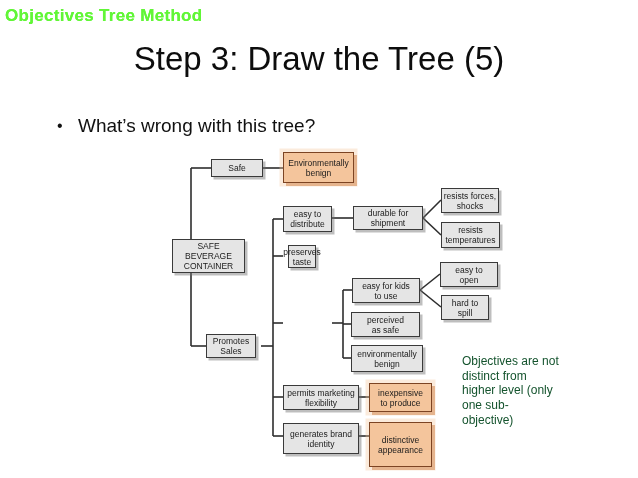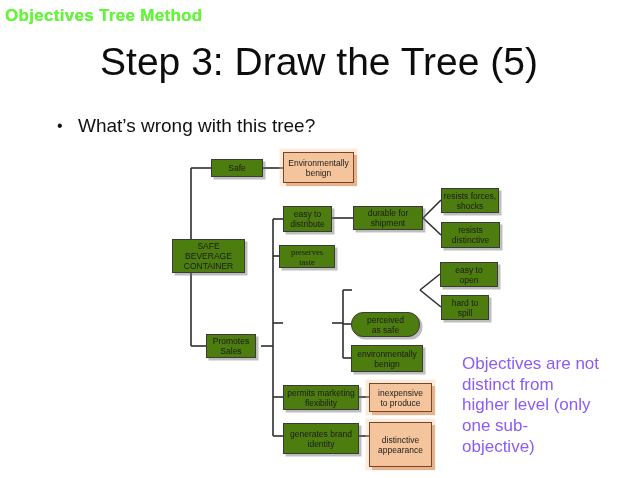--- a/index.html
+++ b/index.html
@@ -22,7 +22,7 @@
   }
   .slide-title{
     position:absolute;left:0;top:40px;width:638px;
-    text-align:center;font-size:39px;font-weight:normal;color:#0d0d0d;
+    text-align:center;font-size:33px;font-weight:normal;color:#0d0d0d;
   }
   .bullet-row{
     position:absolute;left:57px;top:115px;width:420px;

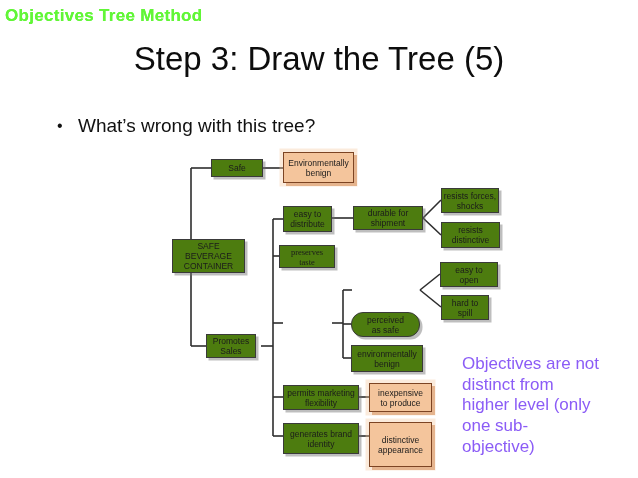--- a/index.html
+++ b/index.html
@@ -38,7 +38,7 @@
 
   .node{
     position:absolute;
-    background:#4d7c0f;
+    background:#e5e5e5;
     border:1px solid var(--box-border);
     box-shadow:2.5px 2.5px 0 rgba(110,110,110,.45);
     display:flex;align-items:center;justify-content:center;

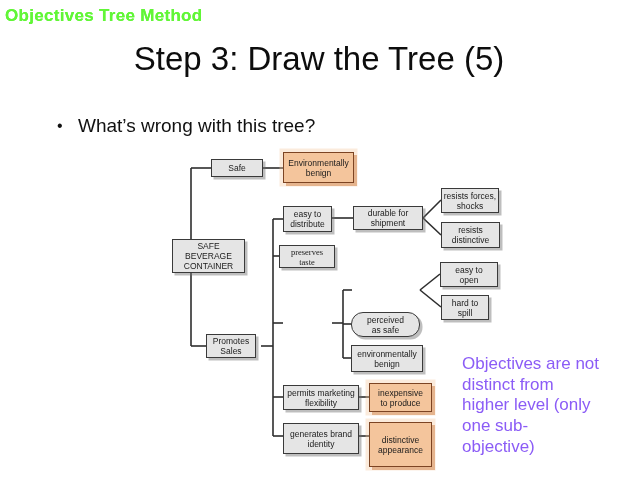--- a/index.html
+++ b/index.html
@@ -140,7 +140,7 @@
     <div class="node" id="n5">resists forces,
 shocks</div>
     <div class="node" id="n6">resists
-distinctive</div>
+temperatures</div>
     <div class="node" id="n7">preserves
 taste</div>
     <div class="node" id="n9">easy to

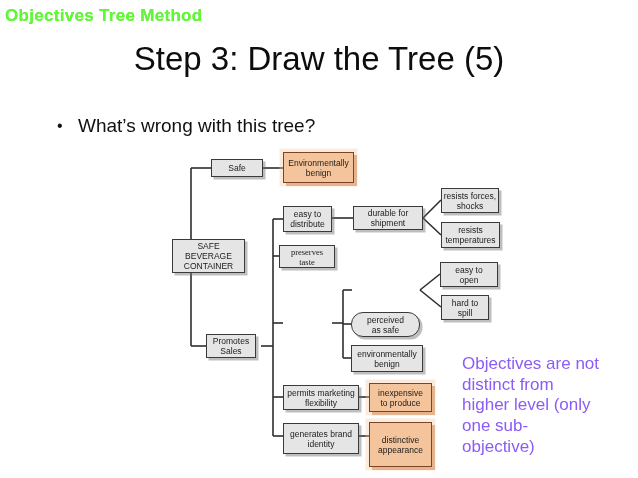--- a/index.html
+++ b/index.html
@@ -58,7 +58,7 @@
   #n4 {left:353px;top:206px;width:70px;height:24px;}
   #n5 {left:441px;top:188px;width:58px;height:25px;}
   #n6 {left:441px;top:222px;width:59px;height:26px;}
-  #n7 {left:279px;top:245px;width:56px;height:23px;font-family:Liberation Serif, serif;}
+  #n7 {left:288px;top:245px;width:28px;height:23px;}
   #n8 {left:352px;top:278px;width:68px;height:25px;}
   #n9 {left:440px;top:262px;width:58px;height:25px;}
   #n10{left:441px;top:295px;width:48px;height:25px;}

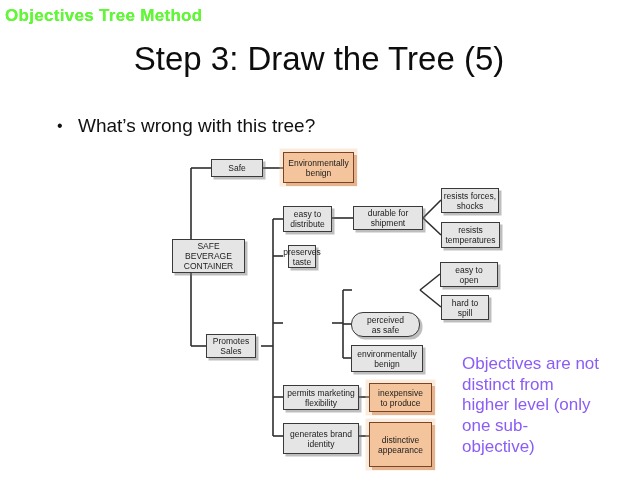--- a/index.html
+++ b/index.html
@@ -143,6 +143,8 @@
 temperatures</div>
     <div class="node" id="n7">preserves
 taste</div>
+    <div class="node" id="n8">easy for kids
+to use</div>
     <div class="node" id="n9">easy to
 open</div>
     <div class="node" id="n10">hard to

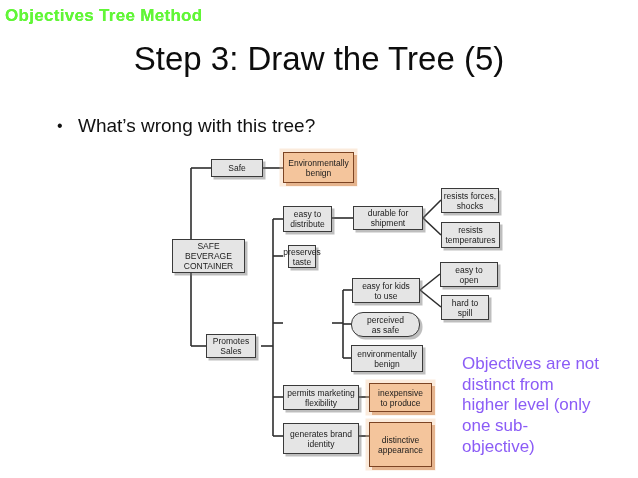--- a/index.html
+++ b/index.html
@@ -63,7 +63,7 @@
   #n9 {left:440px;top:262px;width:58px;height:25px;}
   #n10{left:441px;top:295px;width:48px;height:25px;}
   #n11{left:283px;top:311px;width:49px;height:25px;}
-  #n12{left:351px;top:312px;width:69px;height:25px;border-radius:12px;}
+  #n12{left:351px;top:312px;width:69px;height:25px;}
   #n13{left:351px;top:345px;width:72px;height:27px;}
   #n14{left:206px;top:334px;width:50px;height:24px;}
   #n15{left:283px;top:385px;width:76px;height:25px;}

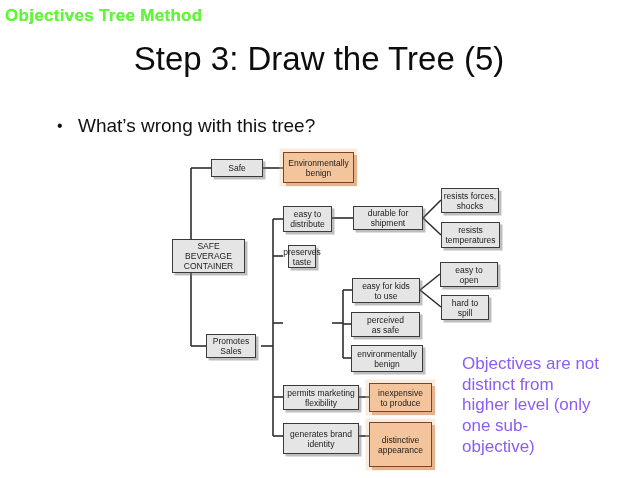--- a/index.html
+++ b/index.html
@@ -73,7 +73,7 @@
 
   .annotation{
     position:absolute;left:462px;top:354px;width:150px;
-    font-size:17px;line-height:1.22;color:#8b5cf6;
+    font-size:12px;line-height:1.22;color:#14532d;
     white-space:pre-line;
   }
 </style>

